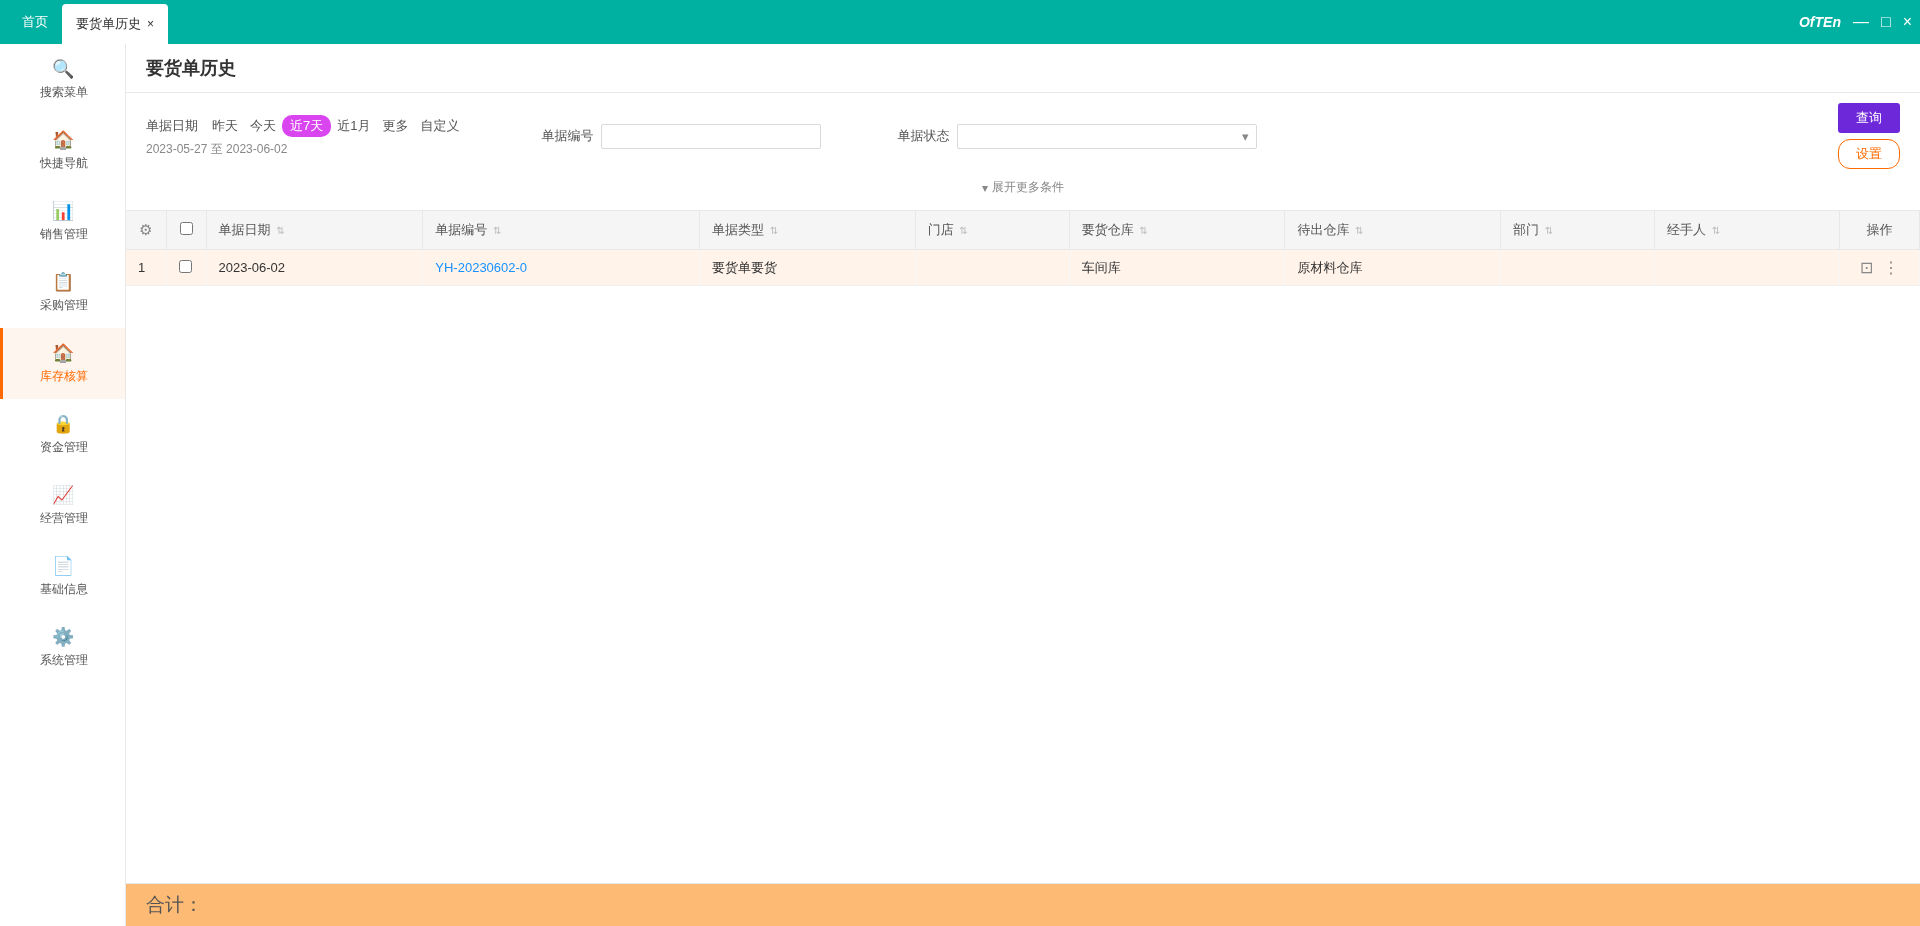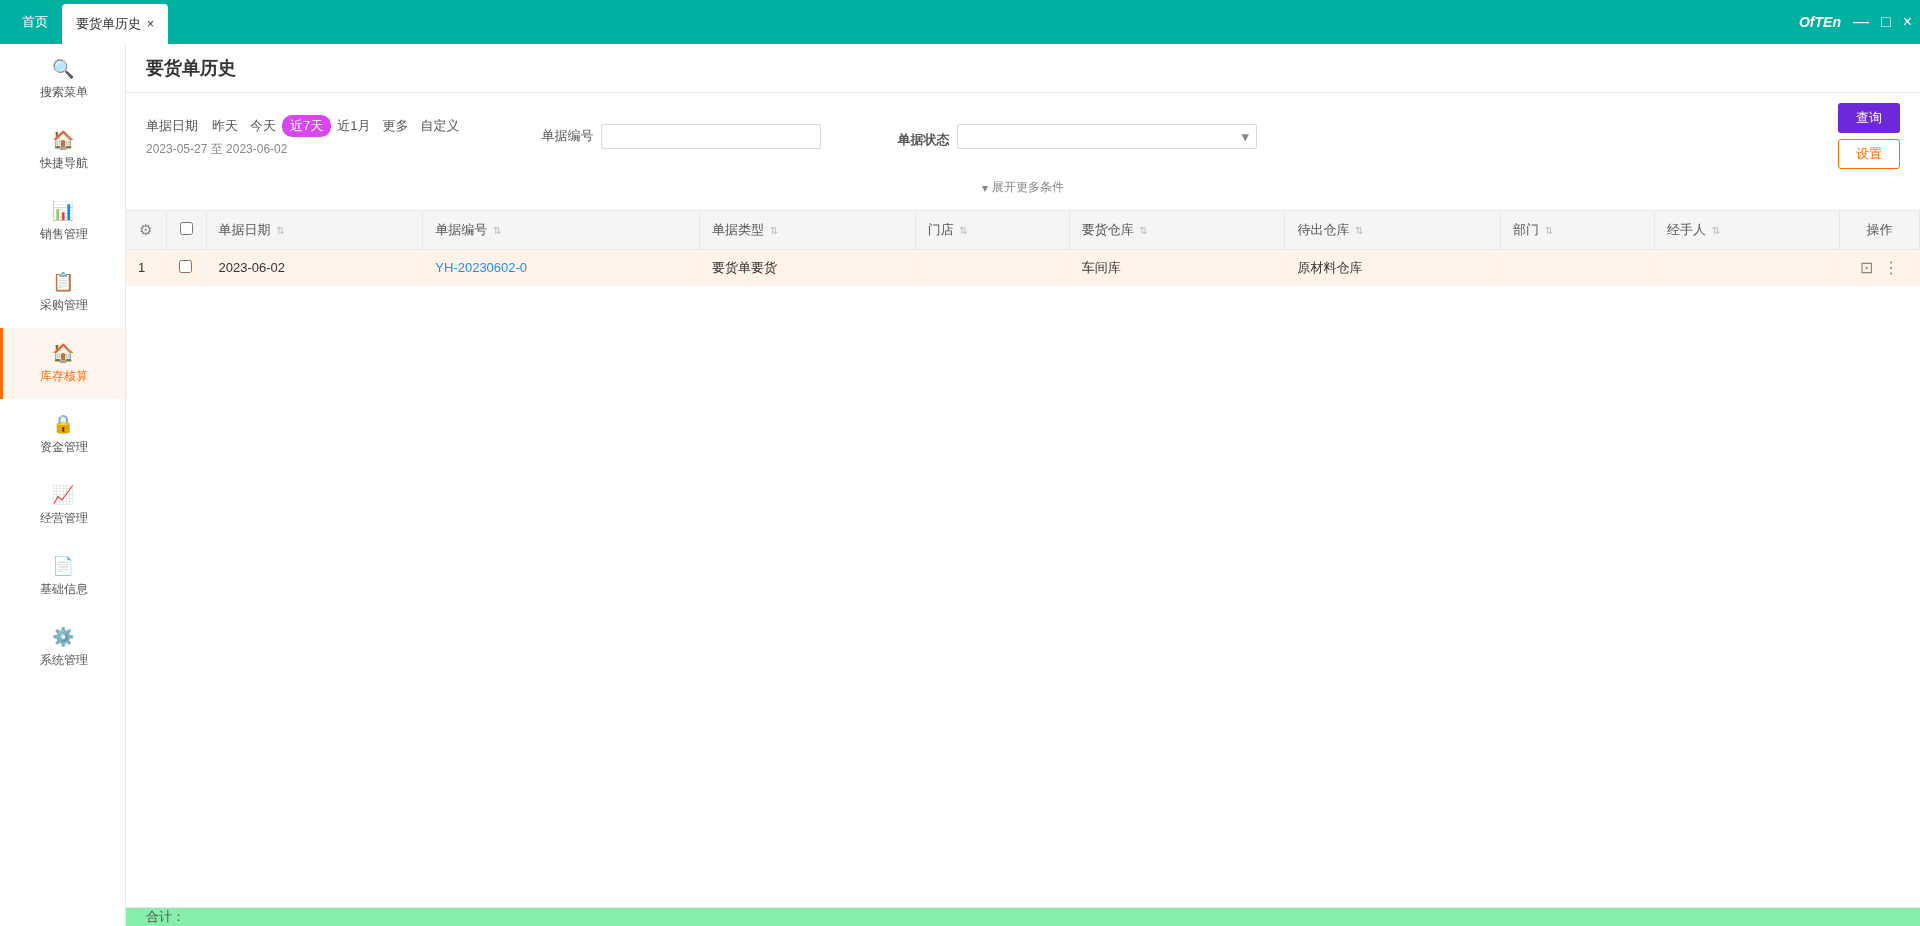--- a/index.html
+++ b/index.html
@@ -401,7 +401,7 @@
           <input class="filter-input" type="text" style="width: 220px;">
         </div>
 
-        <div style="display:flex;align-items:flex-end;gap:8px;margin-left:60px;font-weight:bold;">
+        <div style="display:flex;align-items:center;gap:8px;margin-left:60px;">
           <span class="filter-label">单据状态</span>
           <div class="filter-select-wrap" style="width:300px;">
             <span></span>

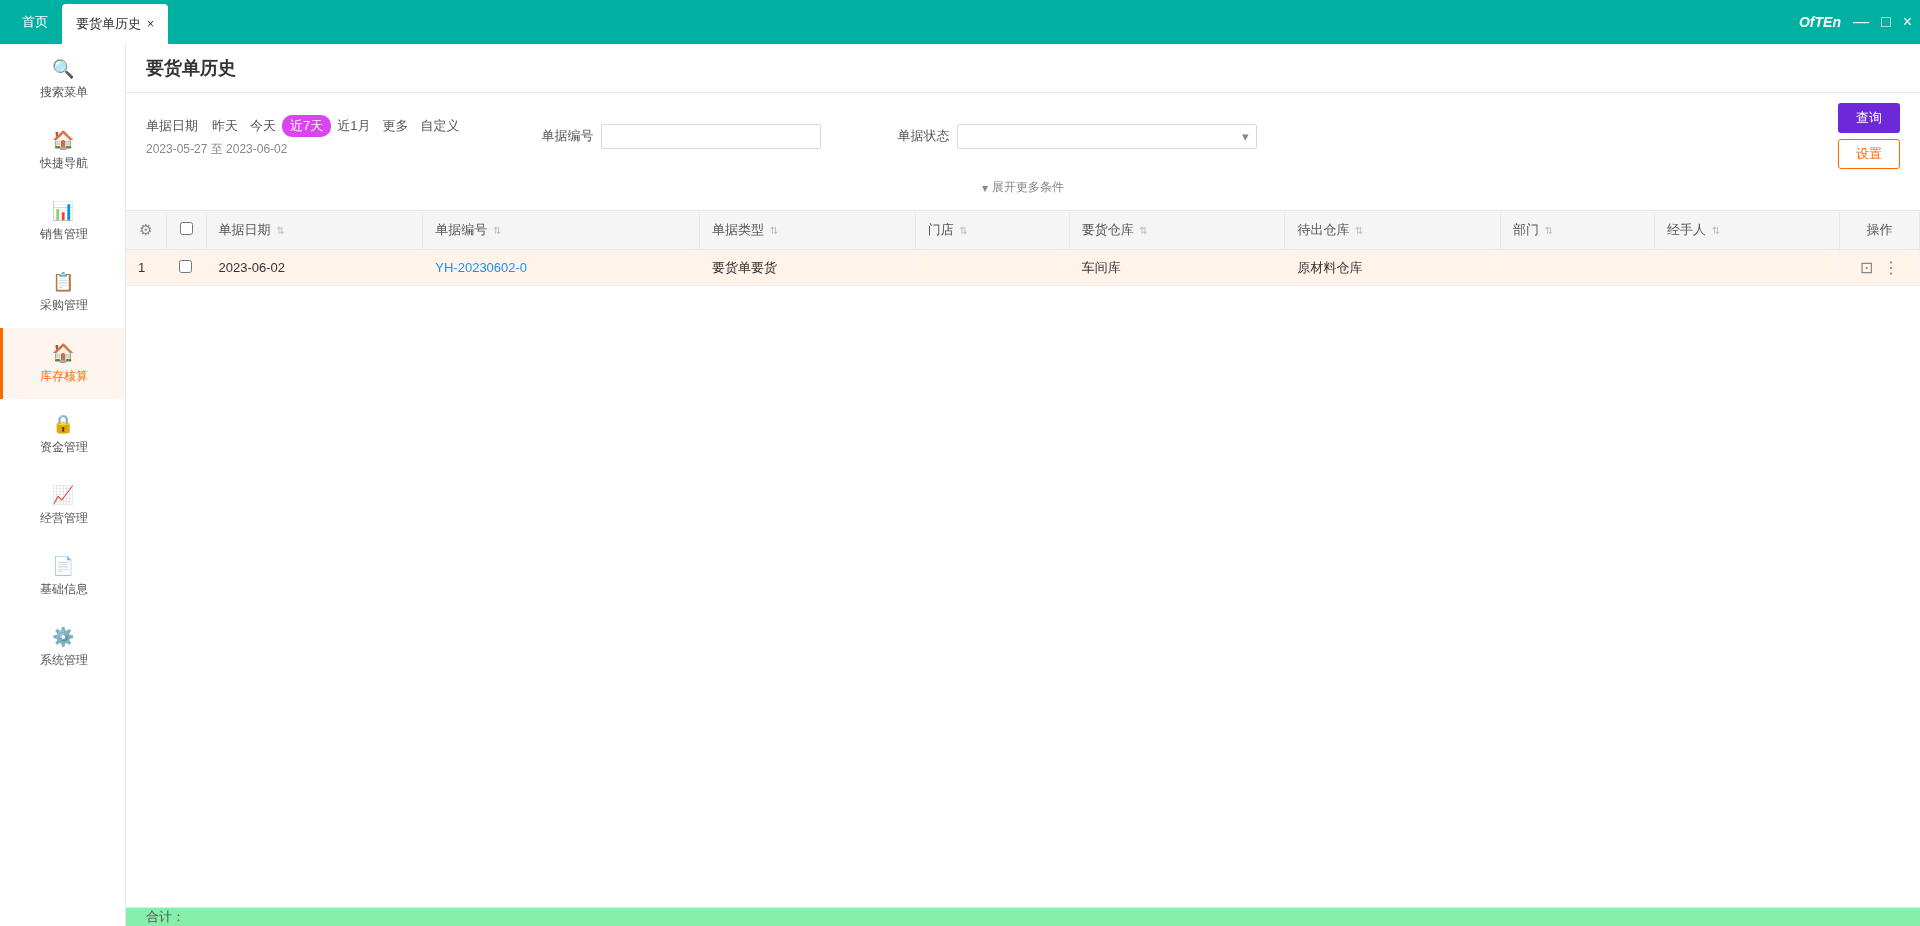--- a/index.html
+++ b/index.html
@@ -133,7 +133,7 @@
       color: #ff6a00;
       border: 1px solid #ff6a00;
       padding: 5px 16px;
-      border-radius: 3px;
+      border-radius: 12px;
       cursor: pointer;
       font-size: 13px;
     }

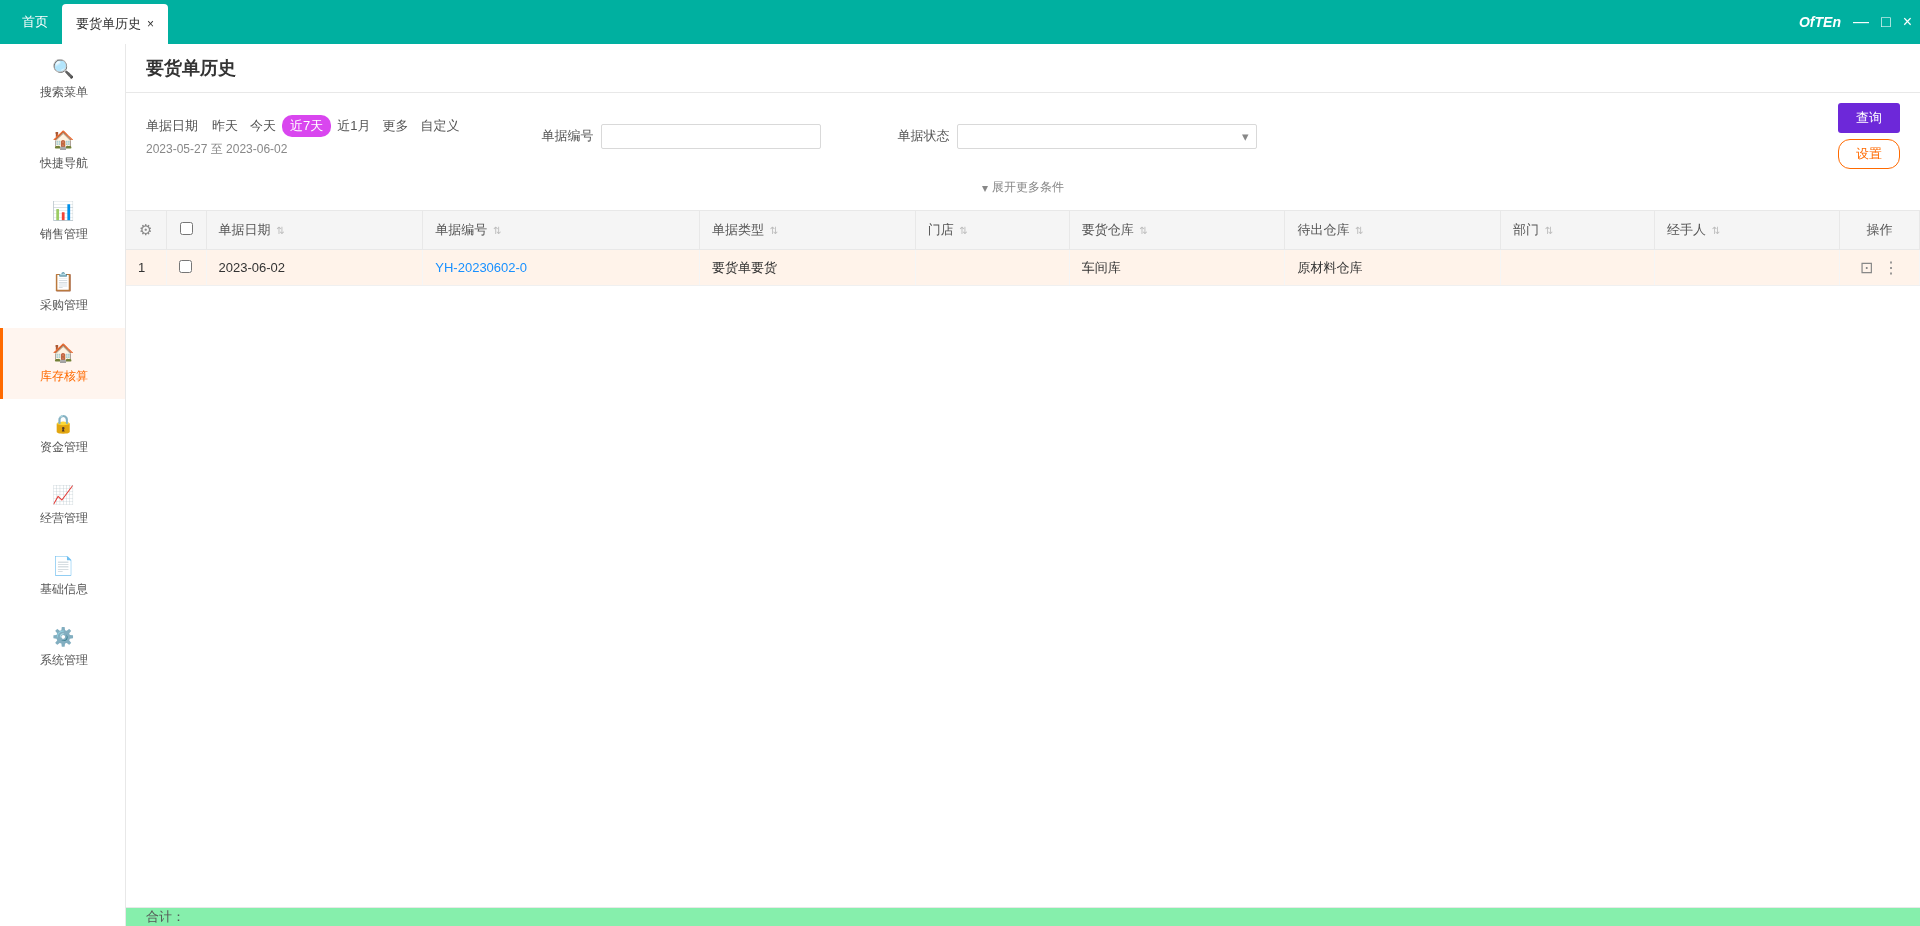--- a/index.html
+++ b/index.html
@@ -264,9 +264,9 @@
 
     
     .footer-summary {
-      background: #86efac;
-      padding: 0 20px;
-      font-size: 13px;
+      background: #fdba74;
+      padding: 8px 20px;
+      font-size: 19px;
       color: #555;
       border-top: 1px solid #e8e8e8;
       flex-shrink: 0;

